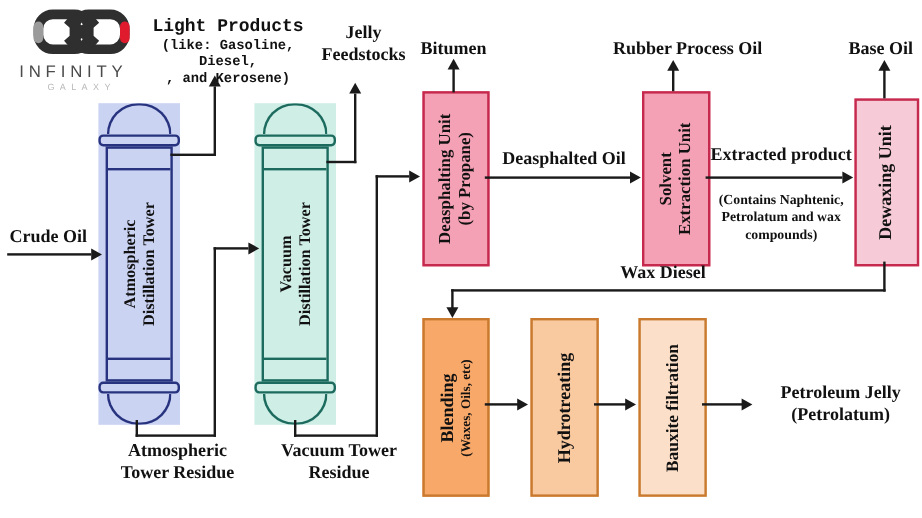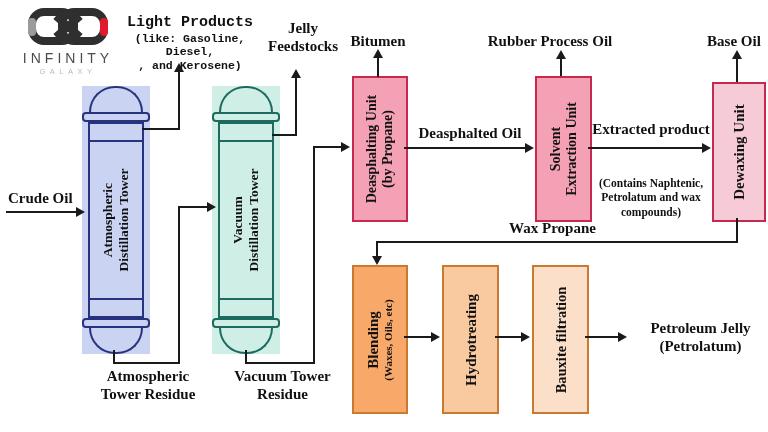--- a/index.html
+++ b/index.html
@@ -153,7 +153,7 @@
     <span class="t15">Bitumen</span>
   </div>
 
-  <div class="lbl" style="left:483px;top:33px;width:134px;">
+  <div class="lbl" style="left:506px;top:33px;width:134px;">
     <span class="t15">Rubber Process Oil</span>
   </div>
 

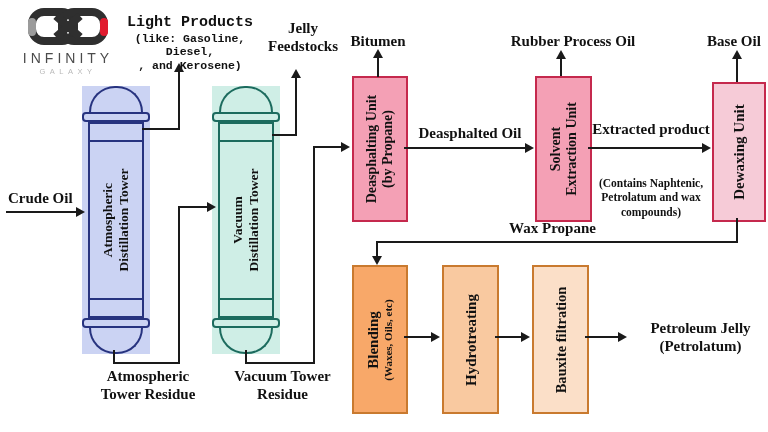--- a/index.html
+++ b/index.html
@@ -48,7 +48,7 @@
   
   .logo{position:absolute;left:16px;top:6px;width:104px;}
   .logo .brand{font-family:"Liberation Sans",sans-serif;font-size:14px;letter-spacing:4px;
-      color:#4b4b4b;text-align:center;margin-top:-2px;}
+      color:#4b4b4b;margin-top:-2px;}
   .logo .sub{font-family:"Liberation Sans",sans-serif;font-size:7.5px;letter-spacing:4.5px;
       color:#b9b9b9;text-align:center;margin-top:1px;}
 </style>

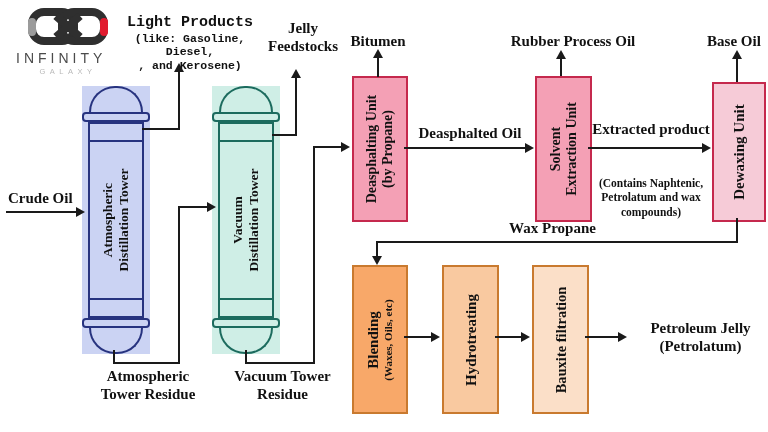--- a/index.html
+++ b/index.html
@@ -173,7 +173,7 @@
     <span class="t15">Extracted product</span>
   </div>
 
-  <div class="lbl" style="left:590px;top:176px;width:122px;line-height:1.25;">
+  <div class="lbl" style="left:590px;top:160px;width:122px;line-height:1.25;">
     <span class="t11">(Contains Naphtenic,</span>
     <span class="t11">Petrolatum and wax</span>
     <span class="t11">compounds)</span>

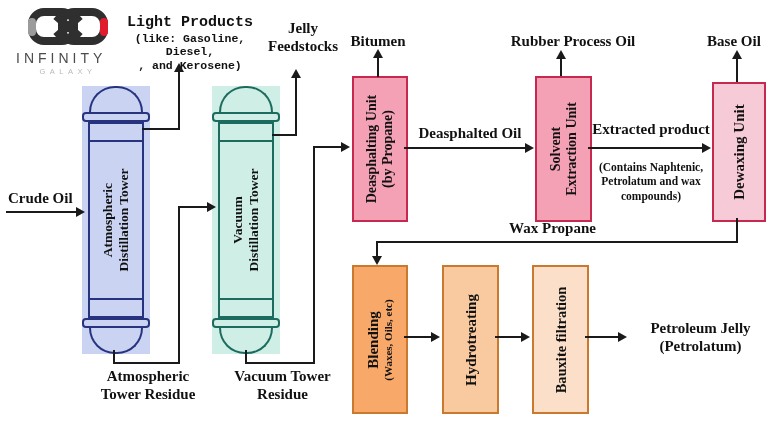--- a/index.html
+++ b/index.html
@@ -180,7 +180,7 @@
   </div>
 
   <div class="lbl" style="left:505px;top:220px;width:95px;">
-    <span class="t15">Wax Propane</span>
+    <span class="t15">Wax Diesel</span>
   </div>
 
   <div class="lbl" style="left:84px;top:368px;width:128px;">

